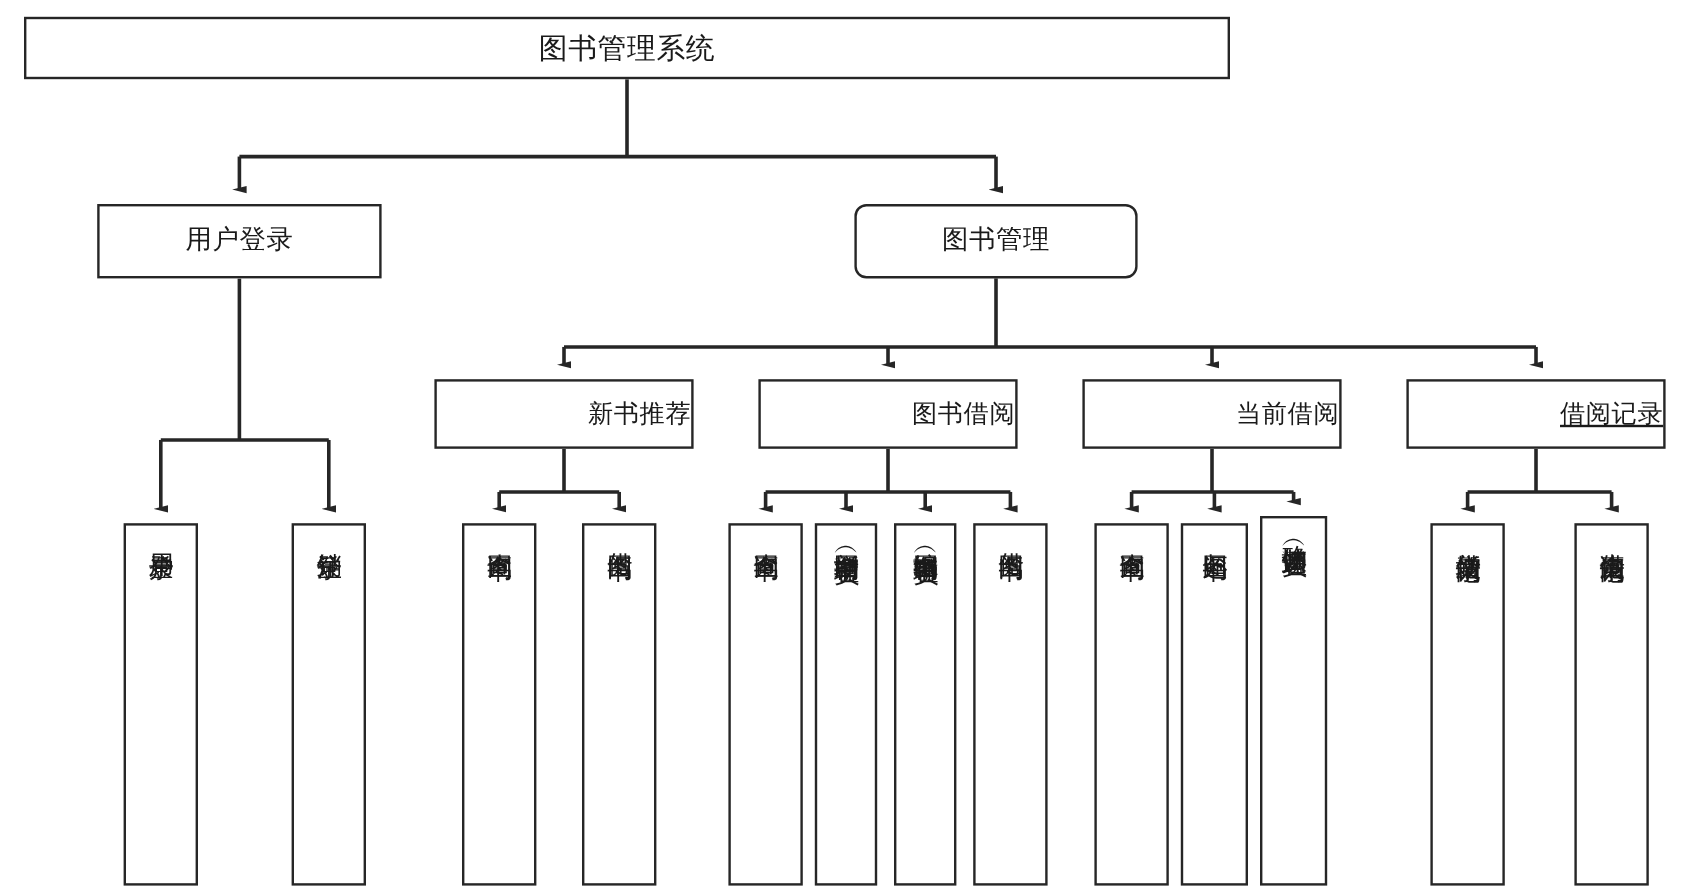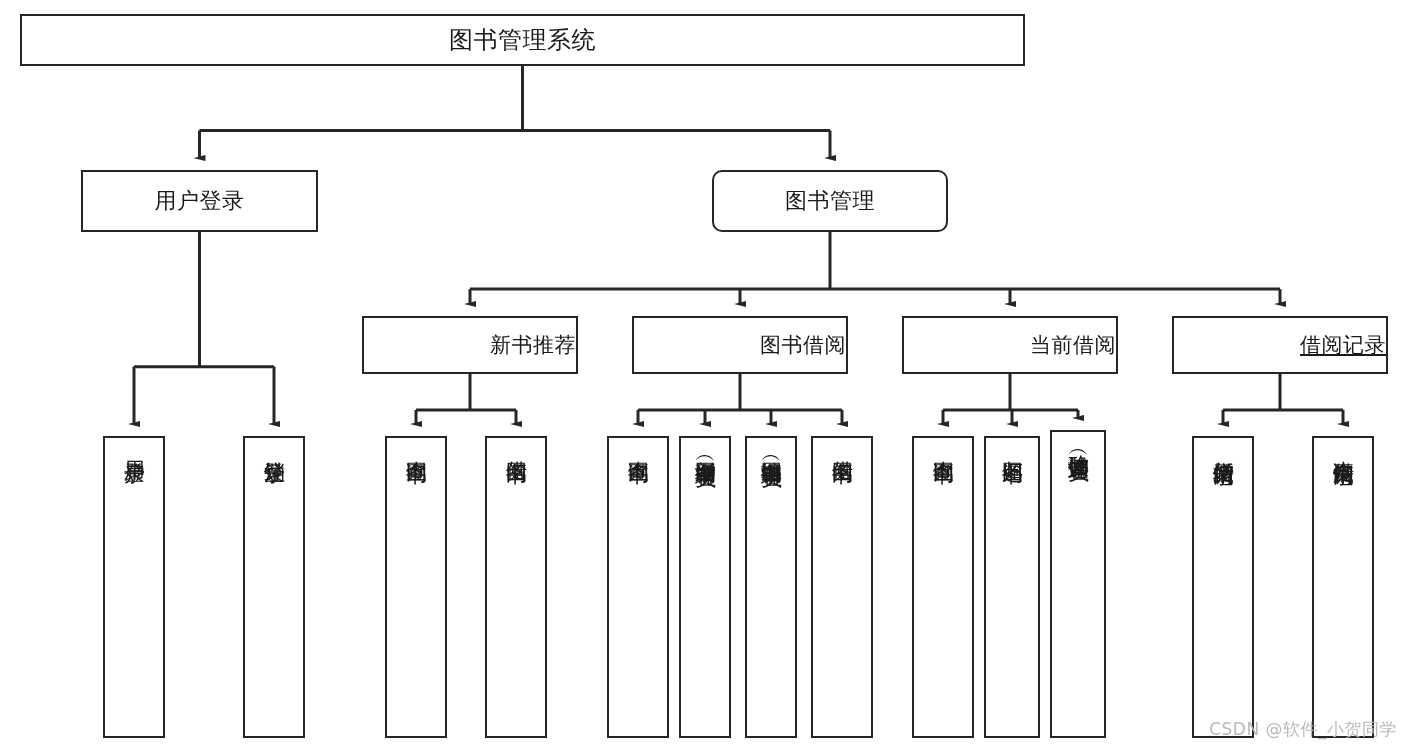--- a/index.html
+++ b/index.html
@@ -182,7 +182,6 @@
       </div>
     </div>
 
-  <div id="watermark">CSDN @软件_小贺同学</div>
 </div>
 
 </body></html>

